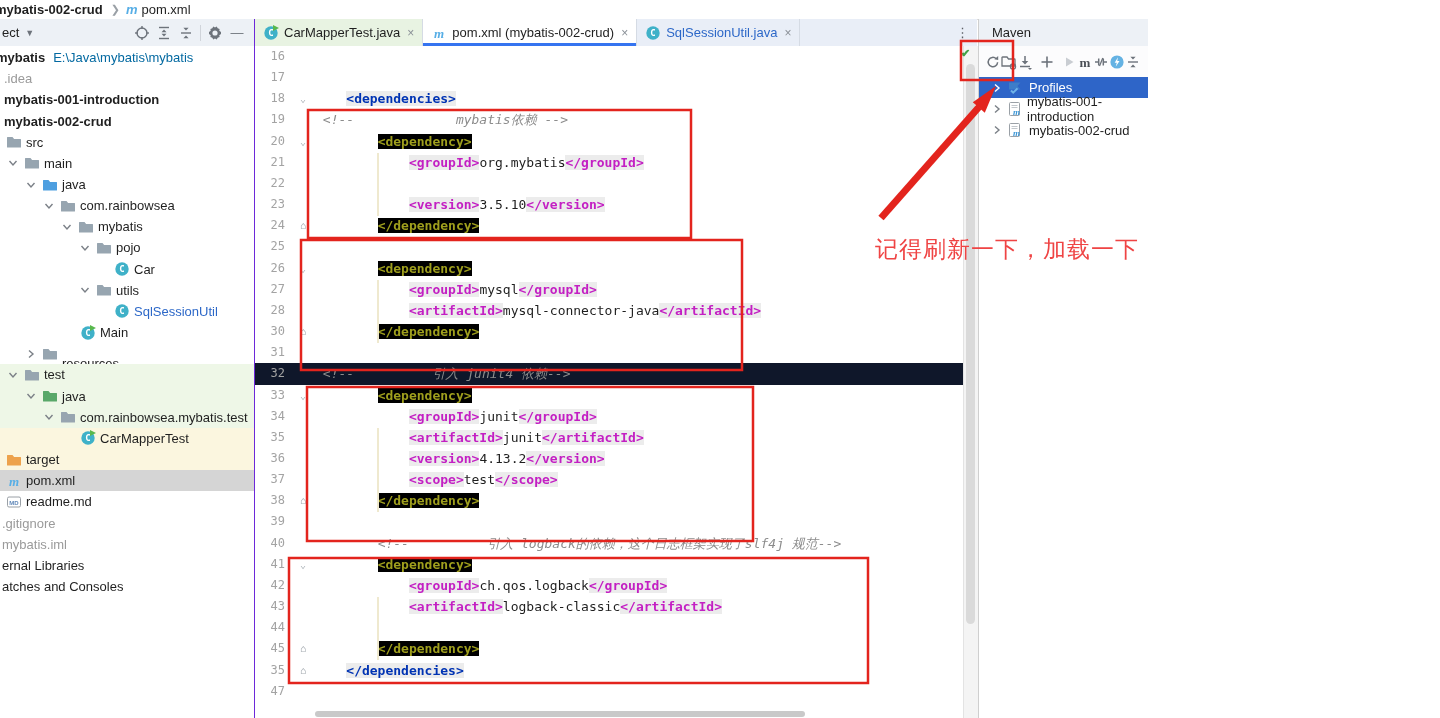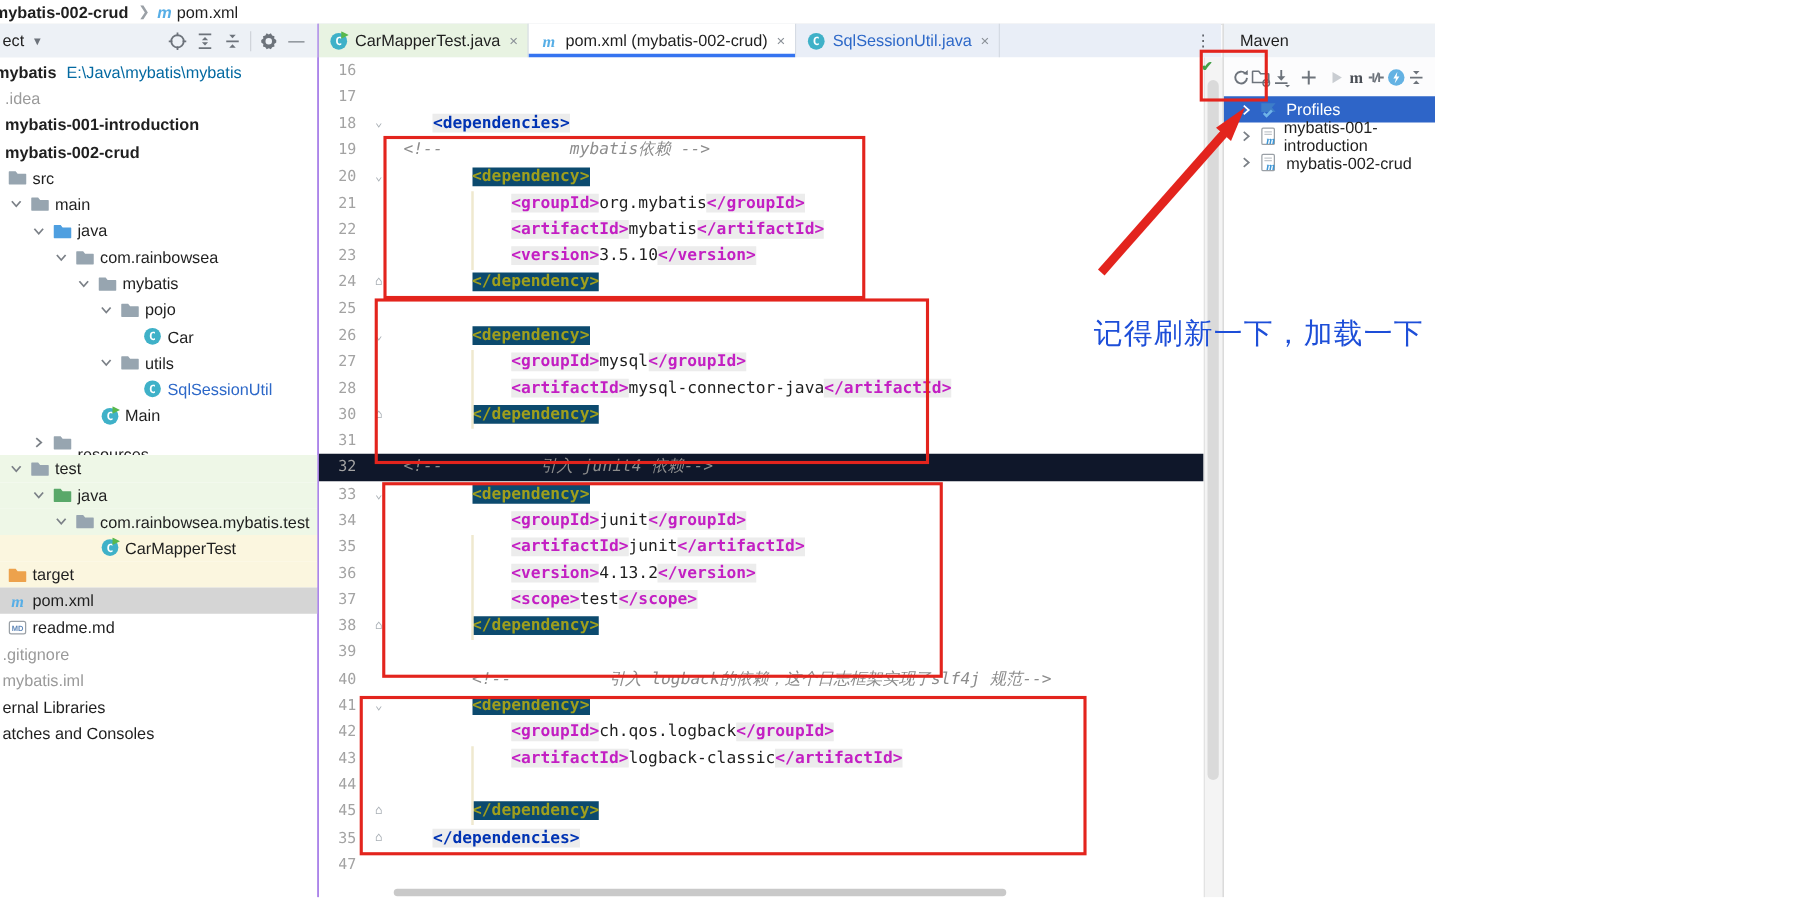--- a/index.html
+++ b/index.html
@@ -13,7 +13,7 @@
   #topbar .m-logo{color:#57aee6;font-style:italic;font-weight:bold;margin-right:4px;font-size:13px;}
   
   #leftpanel{position:absolute;left:0;top:19px;width:254px;bottom:0;background:#fff;
-             border-right:1px solid #6d28d9;overflow:hidden;}
+             border-right:4px solid #6d28d9;overflow:hidden;}
   #leftheader{height:27px;background:#edf1f6;display:flex;align-items:center;padding:0 6px 0 2px;}
   #leftheader .ptitle{color:#222;}
   #leftheader .caret{color:#6d737b;font-size:9px;margin-left:6px;}

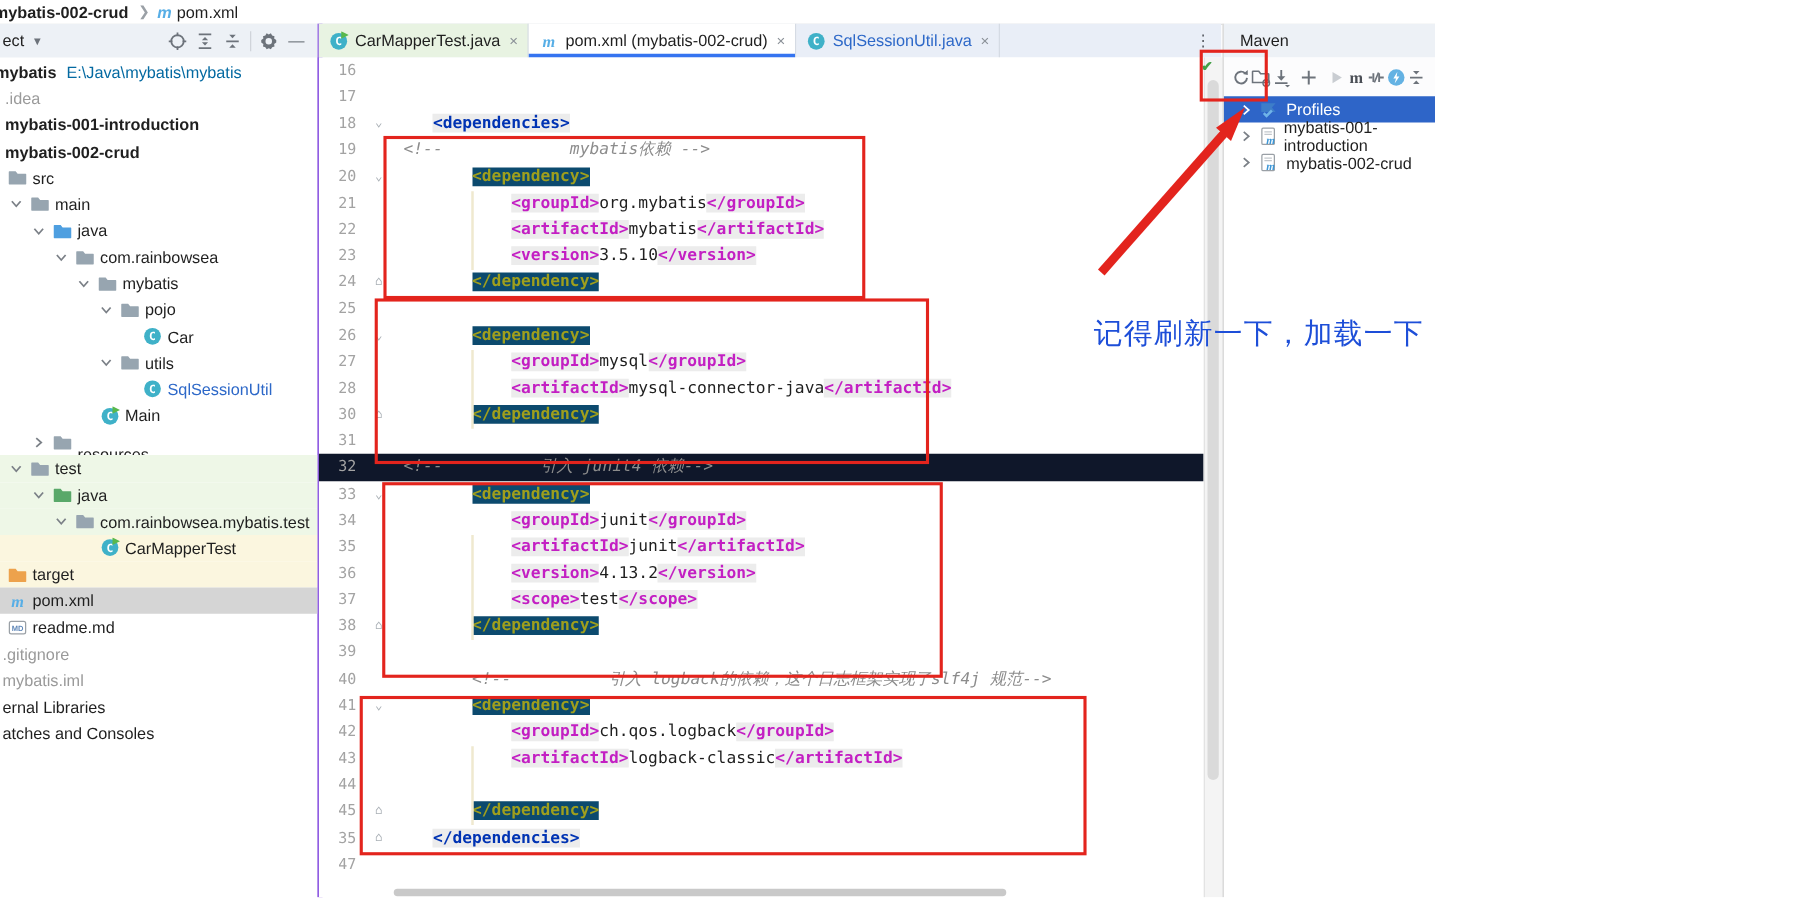--- a/index.html
+++ b/index.html
@@ -51,7 +51,7 @@
   .fold{width:24px;flex:0 0 24px;text-align:center;color:#a9afb5;line-height:21.17px;font-size:10px;}
   .code{white-space:pre;line-height:21.17px;}
   .t1{color:#0033b3;font-weight:bold;background:#ececec;}
-  .t2{color:#9f9f1d;font-weight:bold;background:#0c4a6e;}
+  .t2{color:#9f9f1d;font-weight:bold;background:#000000;}
   .t3{color:#c31fc3;font-weight:bold;background:#ececec;}
   .cmt{color:#8c8c8c;font-style:italic;}
   .plain{color:#1f1f1f;}

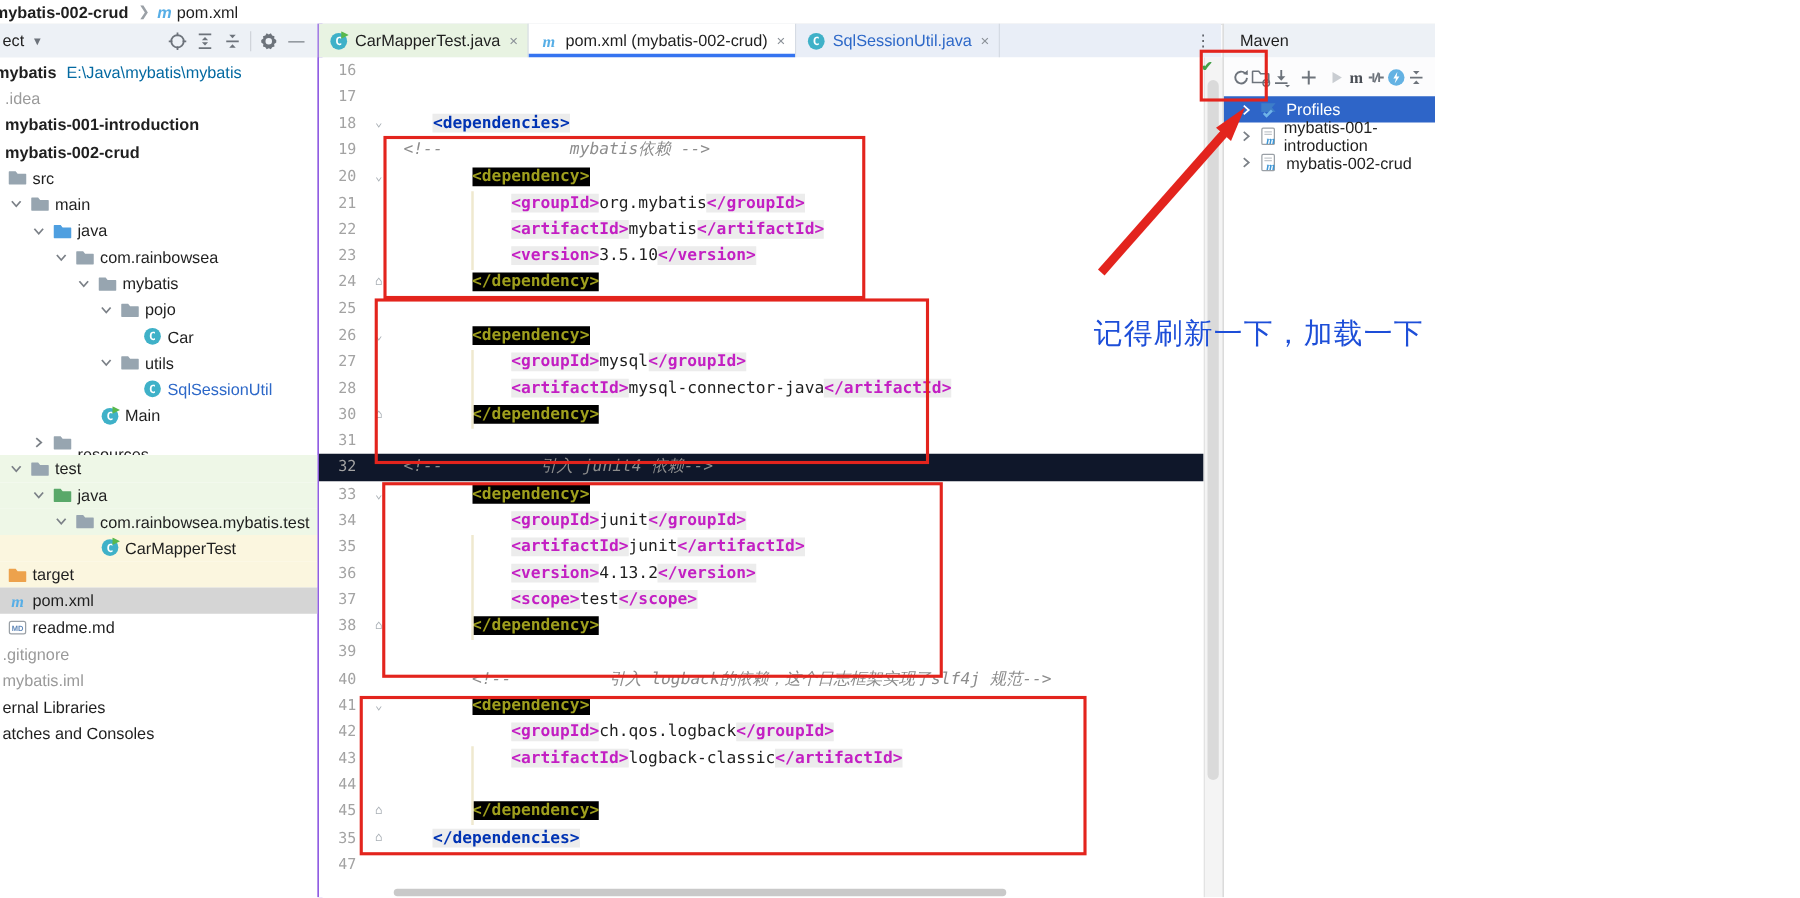--- a/index.html
+++ b/index.html
@@ -428,7 +428,6 @@
       <div class="eline">
         <span class="num">22</span>
         <span class="fold"></span>
-        <span class="code"><span class="plain">            </span><span class="t3">&lt;artifactId&gt;</span><span class="plain">mybatis</span><span class="t3">&lt;/artifactId&gt;</span></span>
       </div>
       <div class="eline">
         <span class="num">23</span>

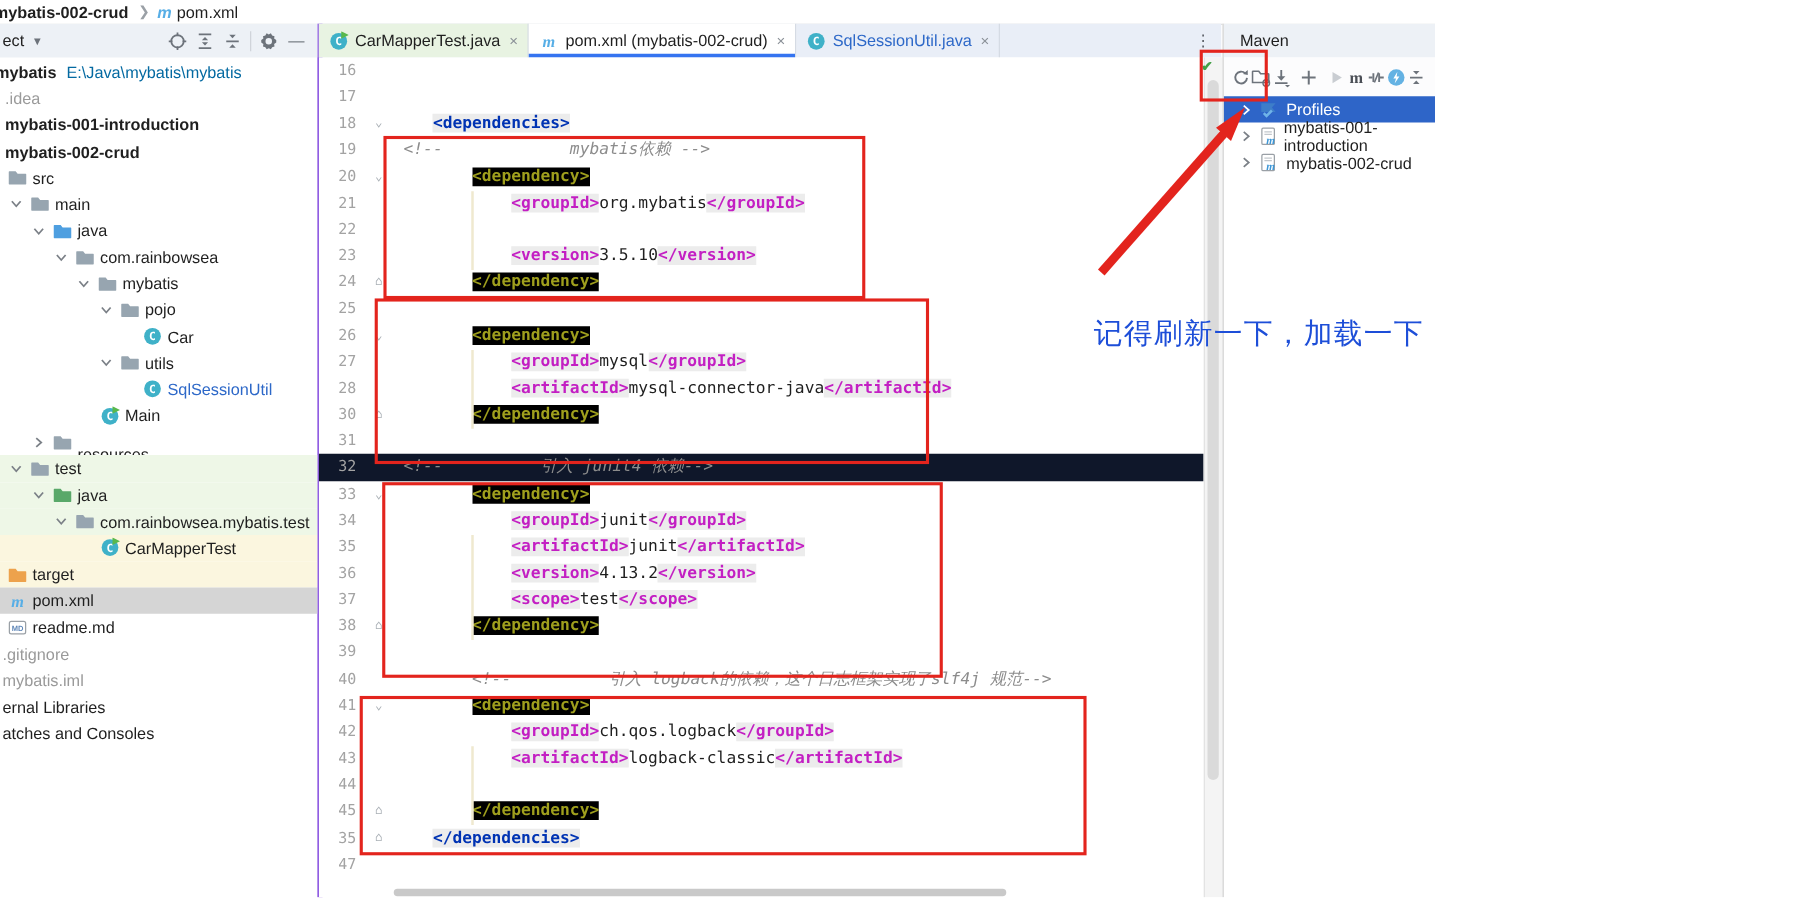--- a/index.html
+++ b/index.html
@@ -76,7 +76,7 @@
   #maventree .mrow.selected{background:#2e65c8;color:#fff;}
   
   #overlay{position:absolute;left:0;top:0;width:1440px;height:718px;pointer-events:none;z-index:40;}
-  #note{position:absolute;left:875px;top:251px;color:#1d4ed8;font-size:23px;letter-spacing:1px;z-index:41;
+  #note{position:absolute;left:875px;top:234px;color:#ef4444;font-size:23px;letter-spacing:1px;z-index:41;
         font-family:Liberation Serif, serif;}
   #watermark{position:absolute;left:1238px;top:691px;color:#c0c0c0;font-size:15px;z-index:41;}
 </style>

